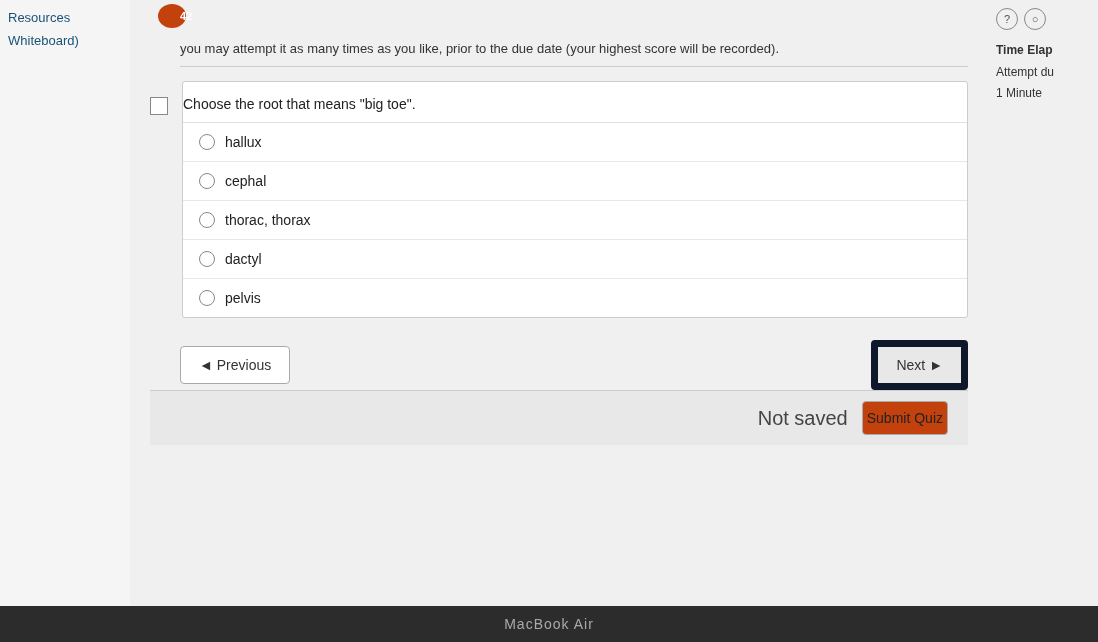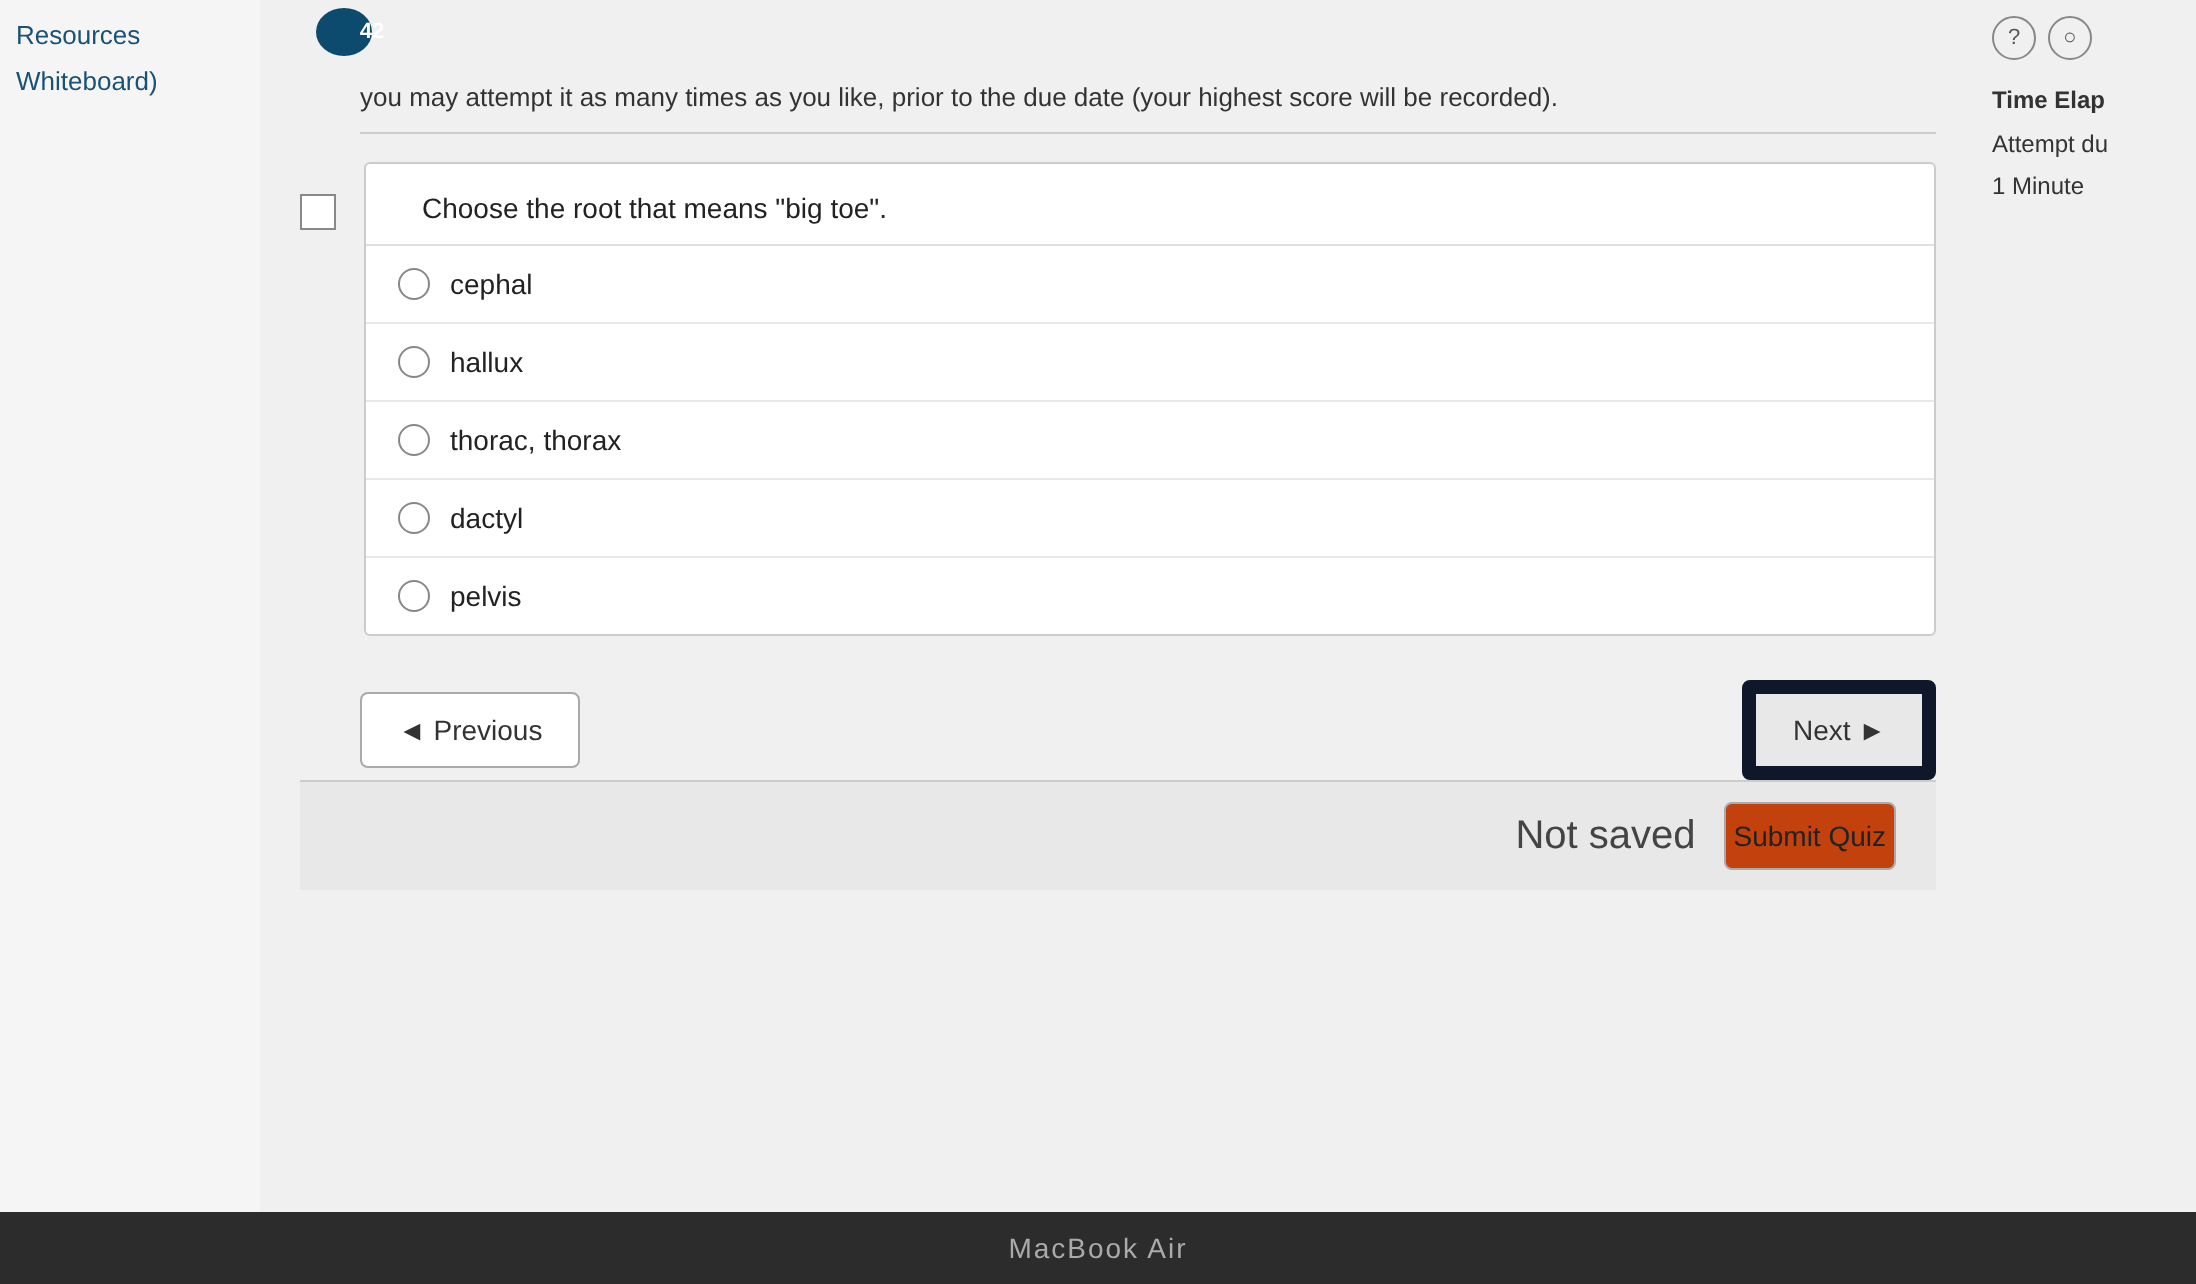--- a/index.html
+++ b/index.html
@@ -238,7 +238,7 @@
 
     
     .badge {
-      background: #0c4a6e;
+      background: #c2410c;
       color: white;
       border-radius: 50%;
       width: 20px;

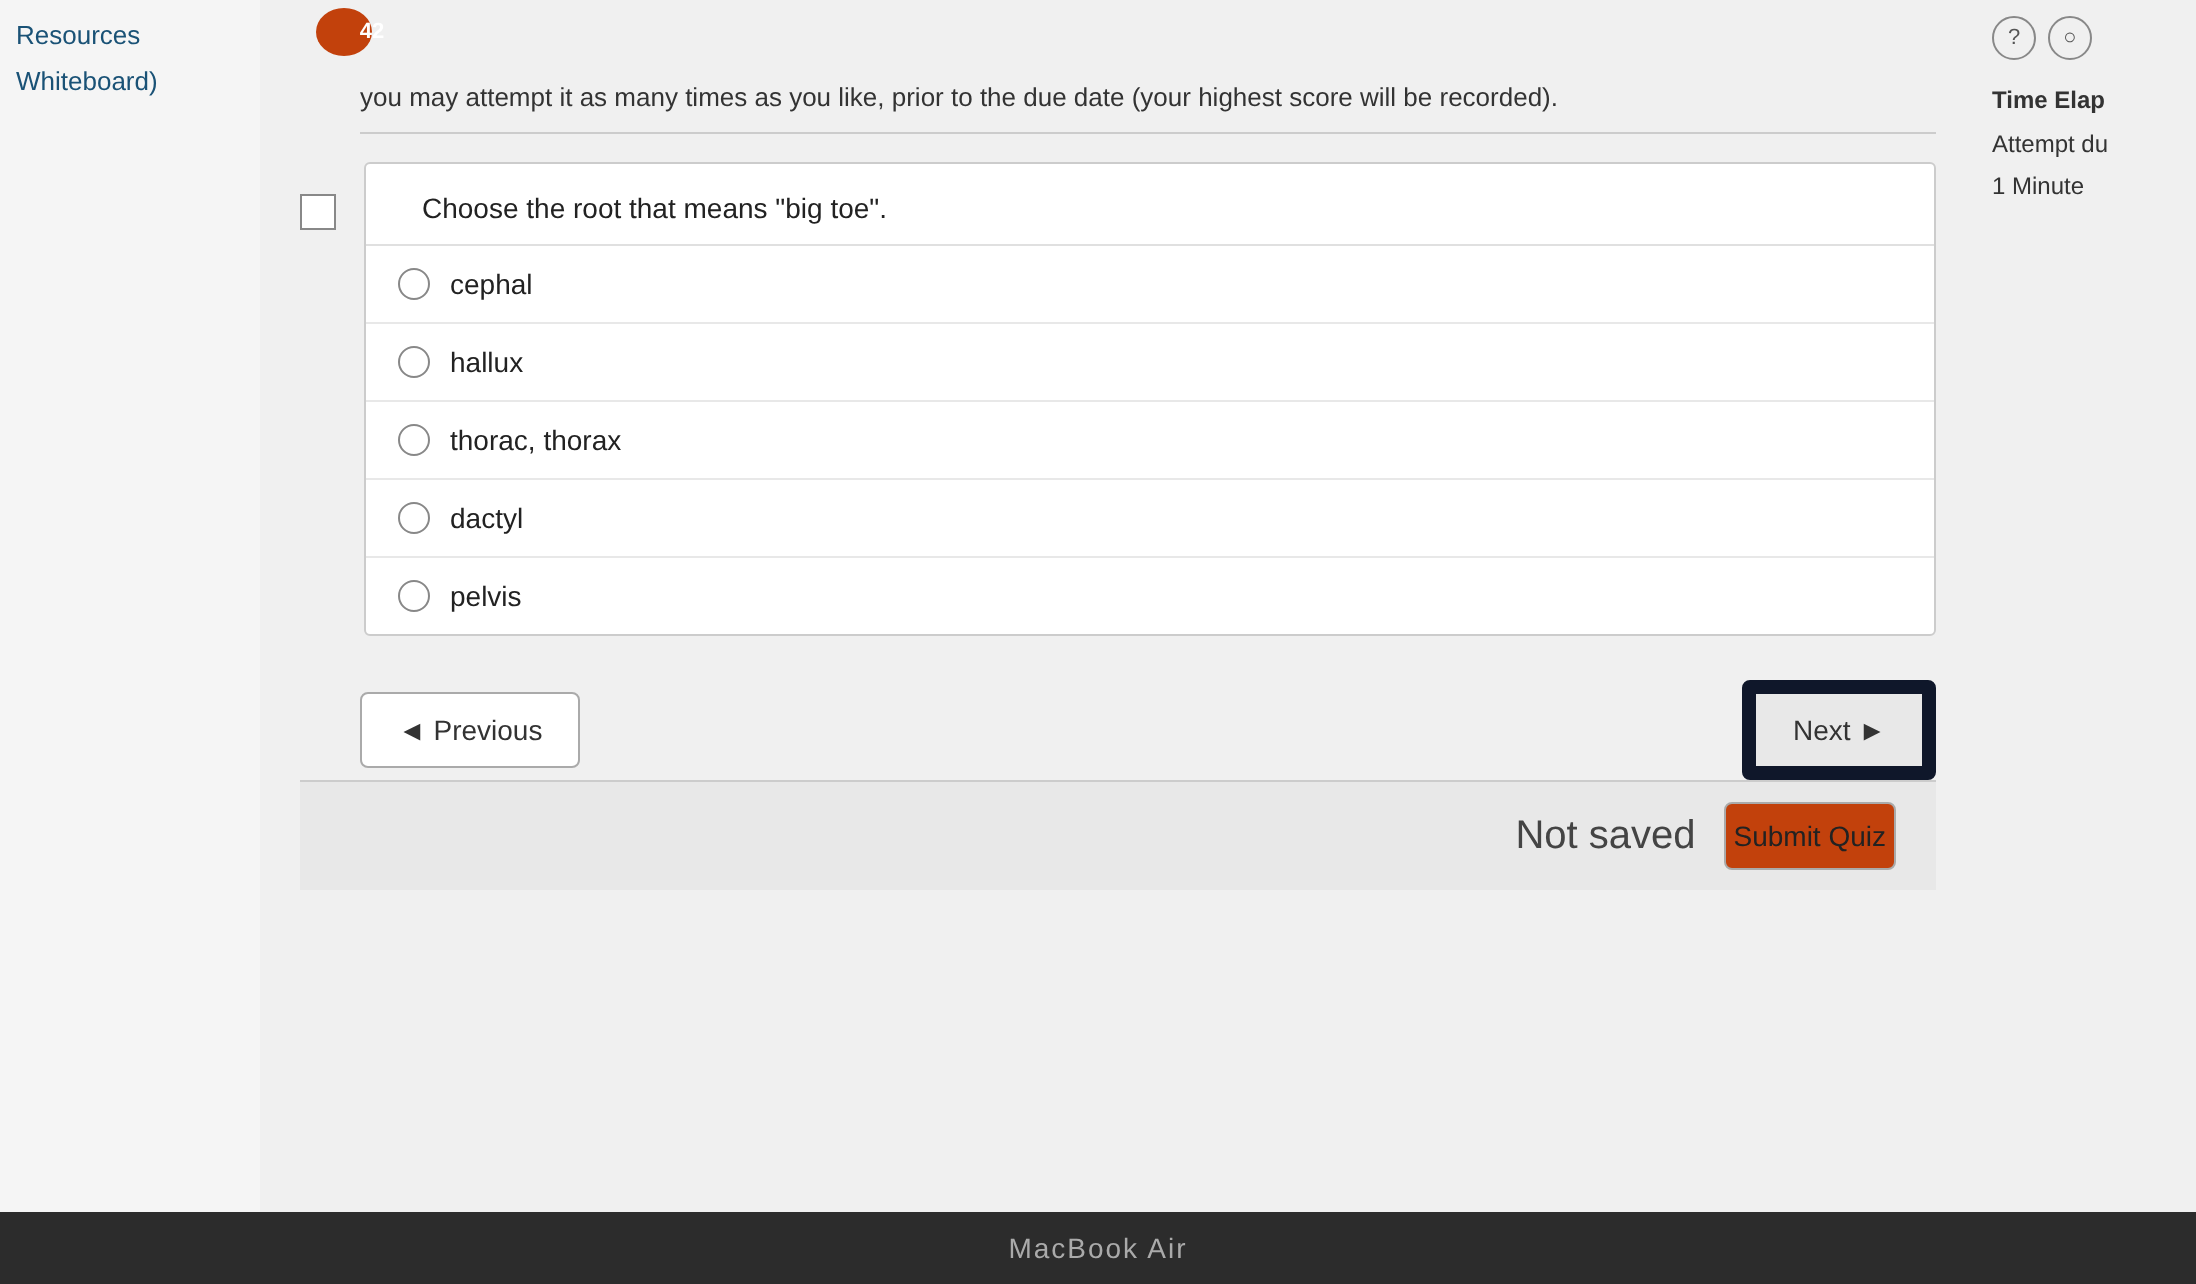--- a/index.html
+++ b/index.html
@@ -105,7 +105,7 @@
     }
 
     .question-prompt {
-      padding: 14px 16px 10px 28px;
+      padding: 14px 16px 10px 0;
       font-size: 14px;
       color: #222;
       border-bottom: 1px solid #e0e0e0;

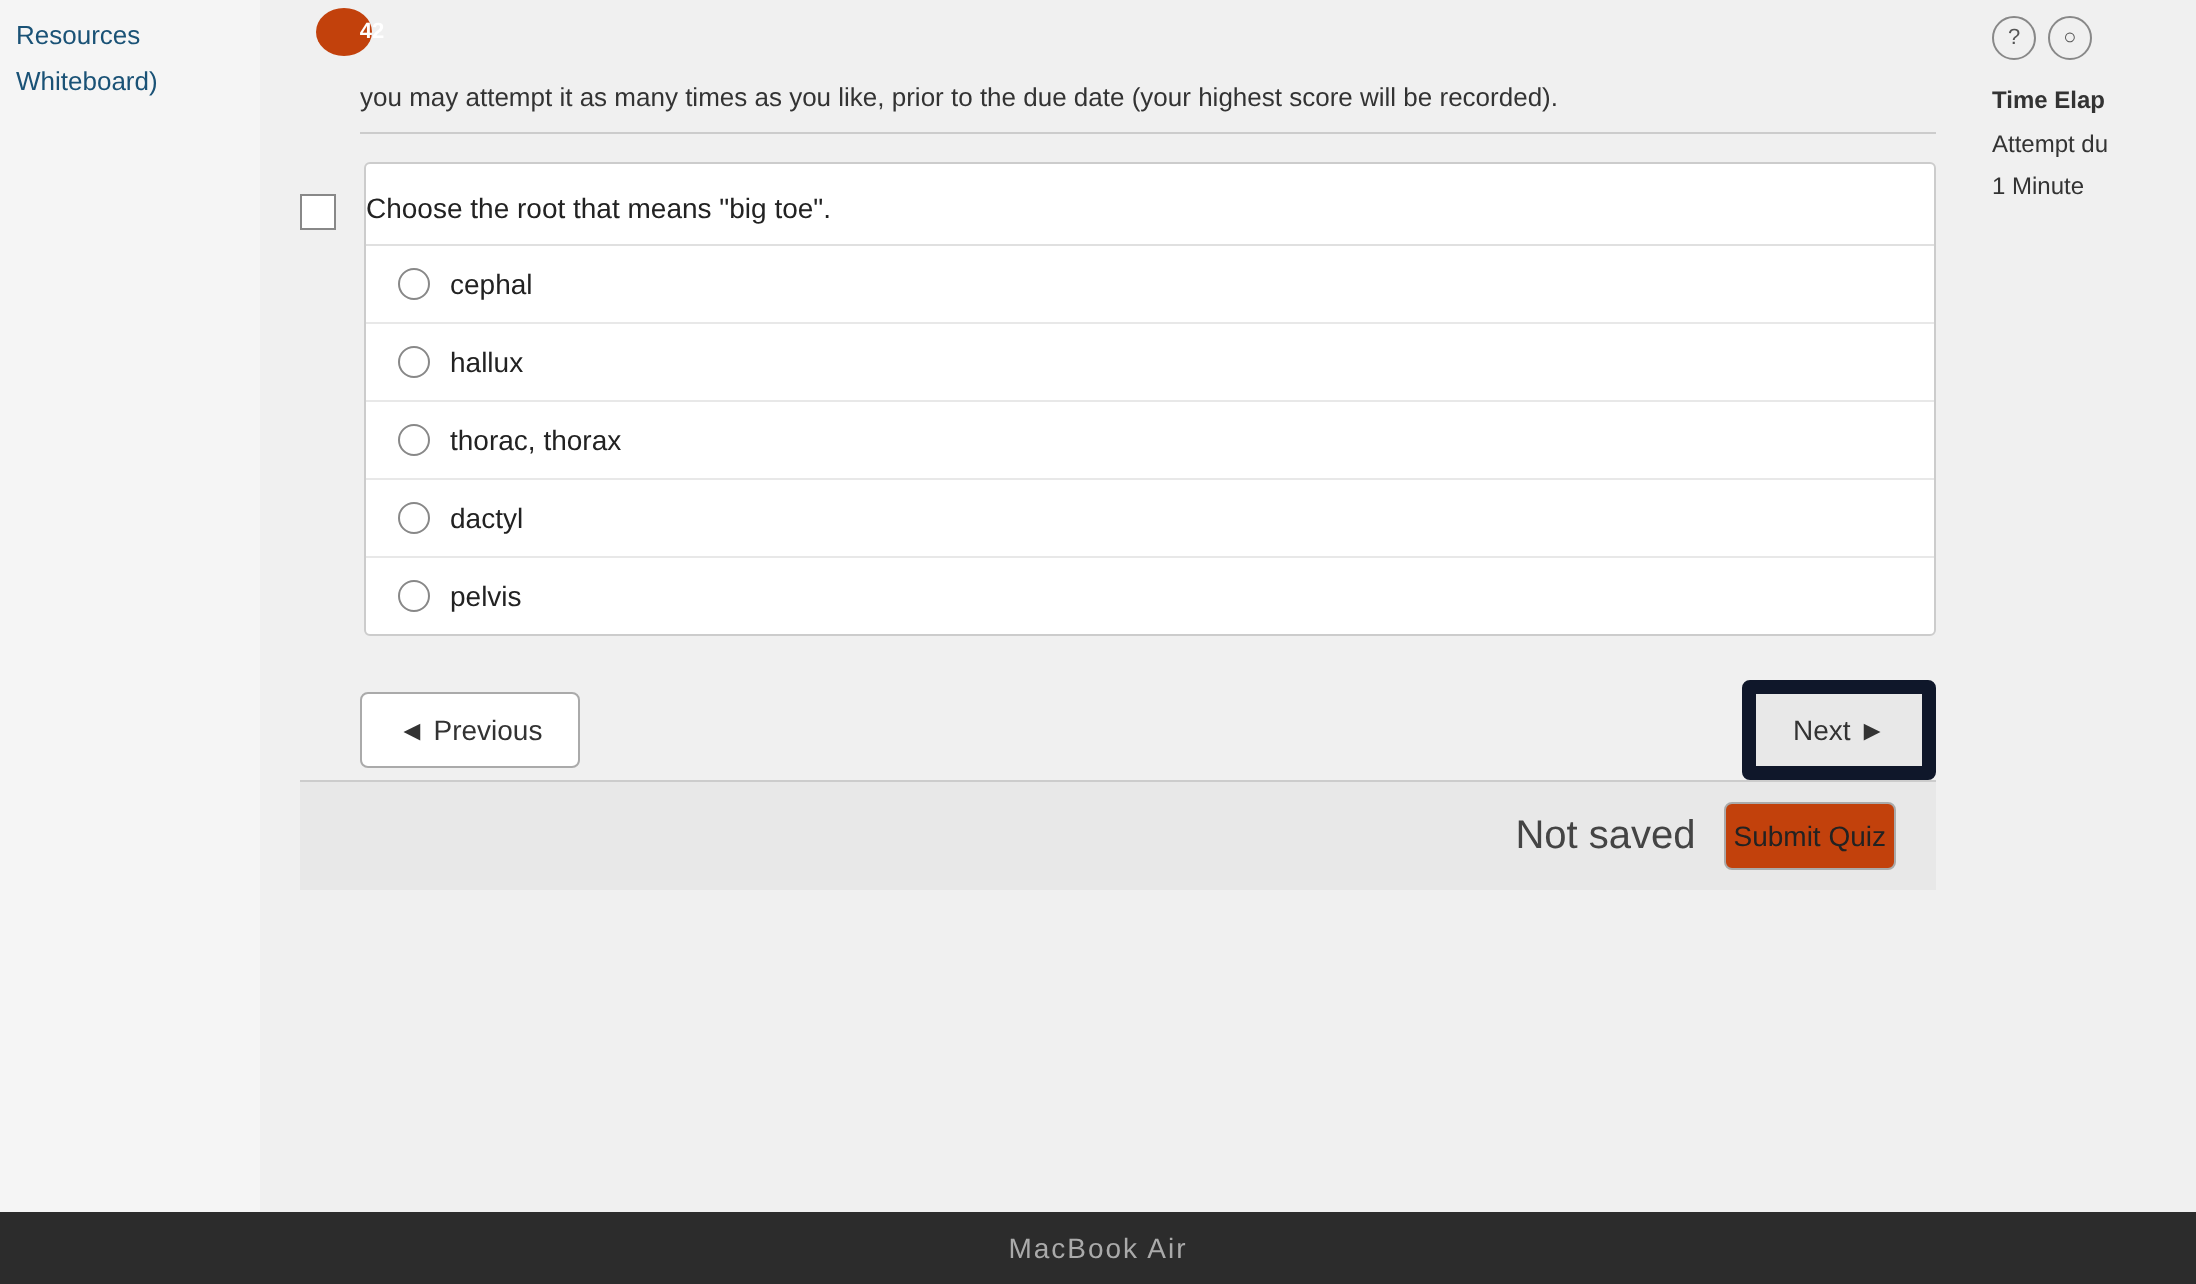--- a/index.html
+++ b/index.html
@@ -313,11 +313,11 @@
 
         <div class="answer-option">
           <span class="radio-circle"></span>
+          <span>hallux</span>
+        </div>
+        <div class="answer-option">
+          <span class="radio-circle"></span>
           <span>cephal</span>
-        </div>
-        <div class="answer-option">
-          <span class="radio-circle"></span>
-          <span>hallux</span>
         </div>
         <div class="answer-option">
           <span class="radio-circle"></span>

